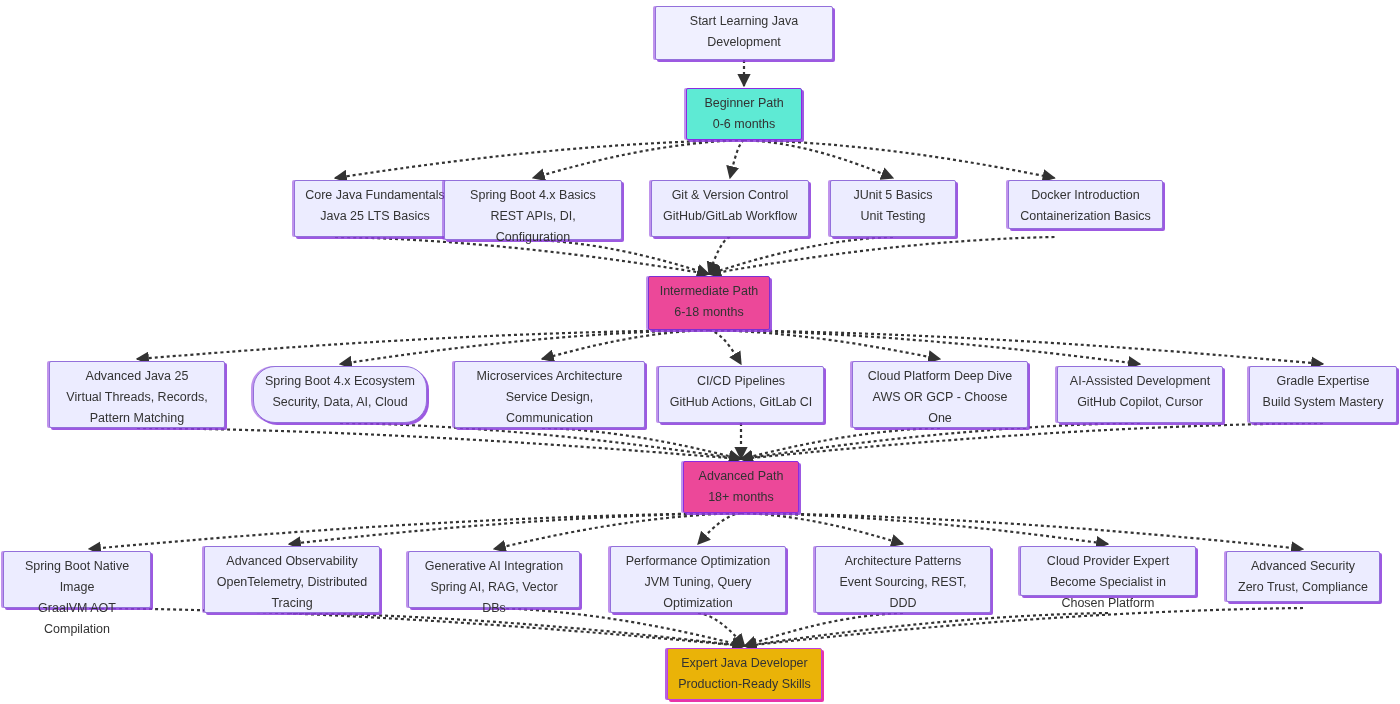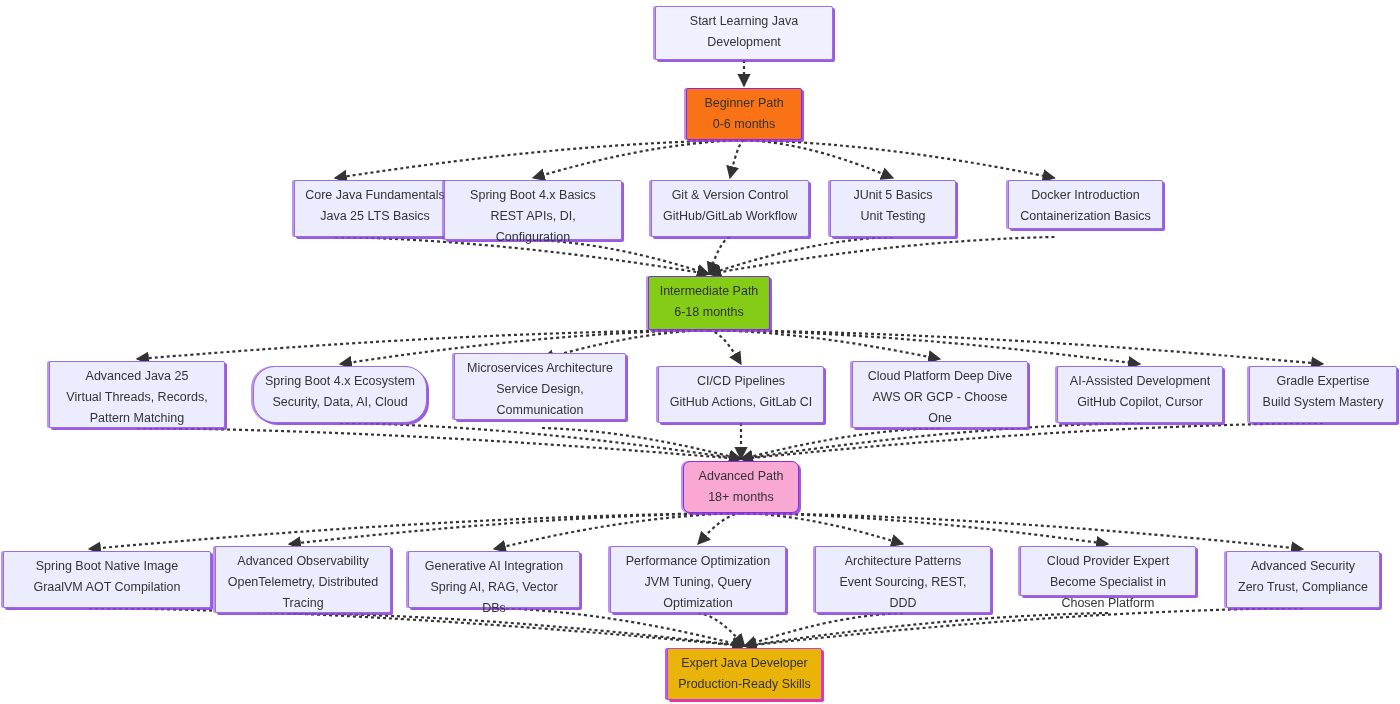--- a/index.html
+++ b/index.html
@@ -58,7 +58,7 @@
     border-color: #9370DB;
   }
   .node.kind-path-1 {
-    background: #f97316;
+    background: #5eead4;
     border-color: #8A2BE2;
   }
   .node.kind-path-2 {

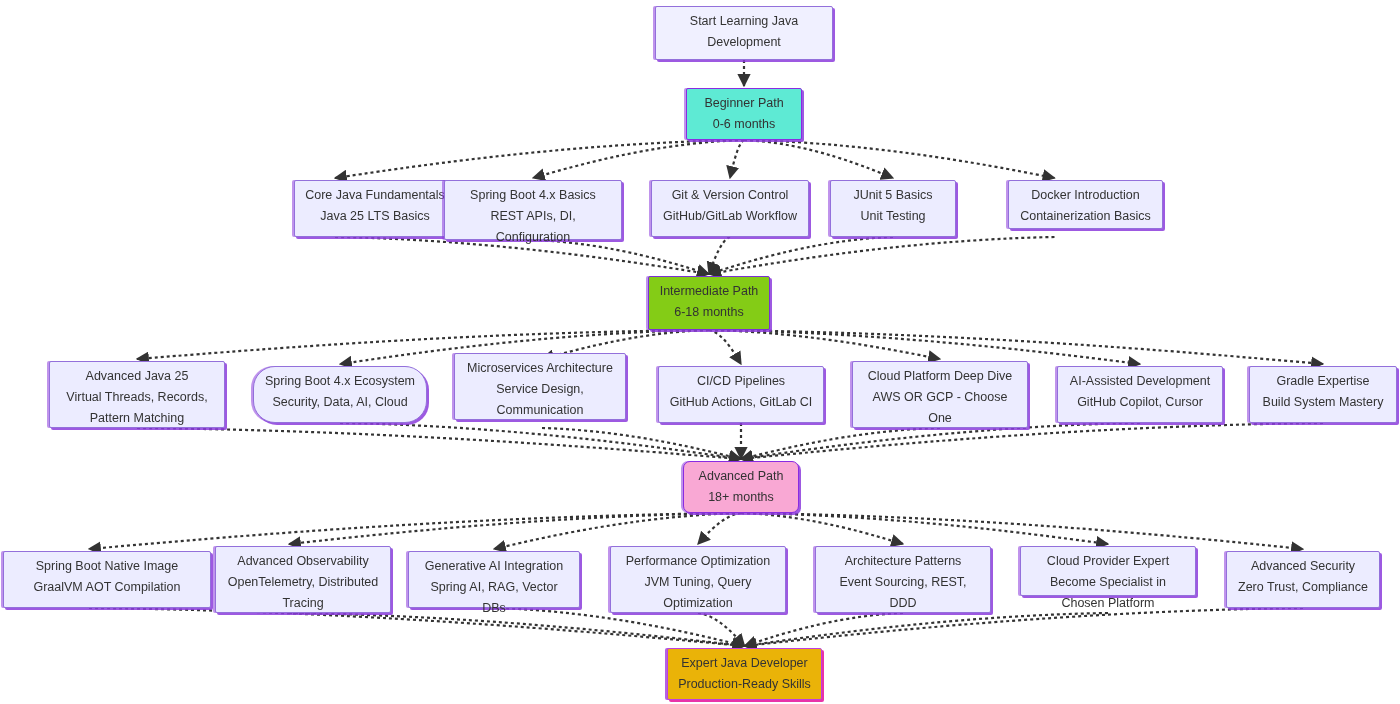--- a/index.html
+++ b/index.html
@@ -62,7 +62,7 @@
     border-color: #8A2BE2;
   }
   .node.kind-path-2 {
-    background: #84cc16;
+    background: #ec4899;
     border-color: #7B2FD4;
   }
   .node.kind-path-3 {

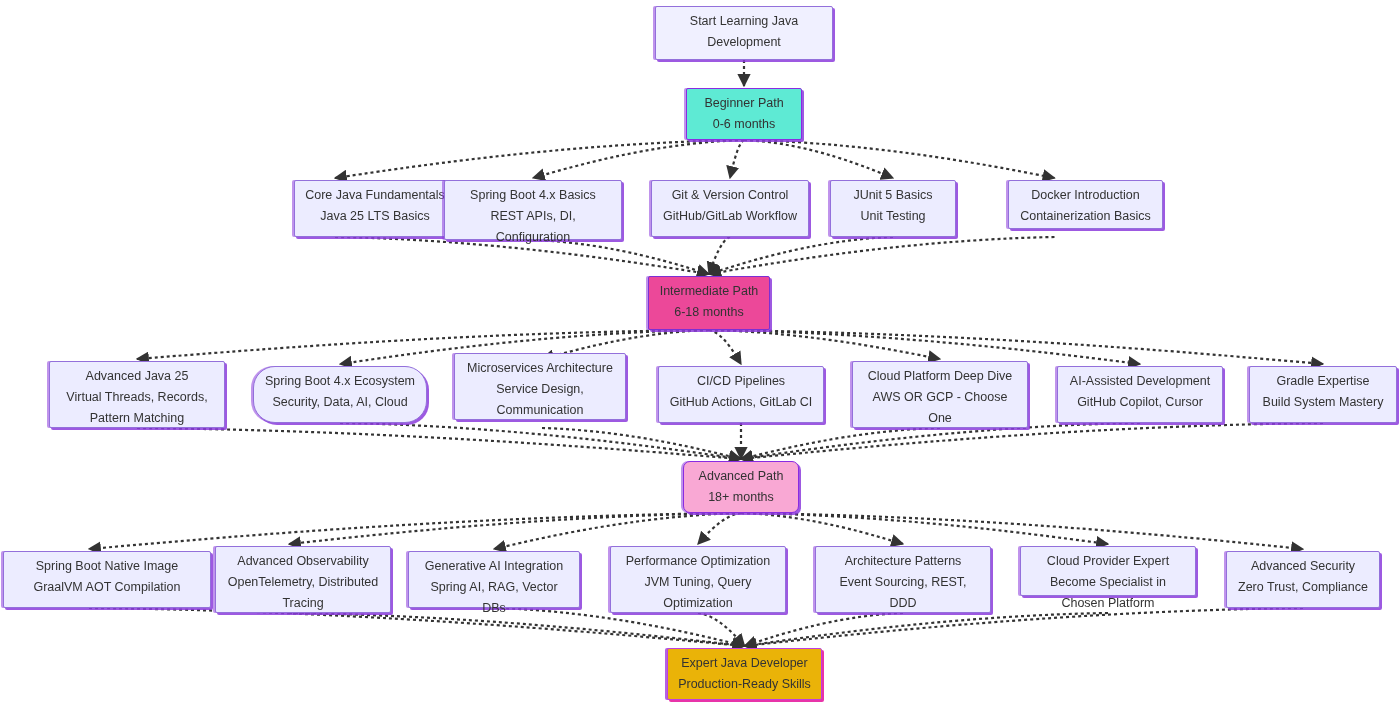--- a/index.html
+++ b/index.html
@@ -172,7 +172,7 @@
         <span class="label">Spring Boot 4.x Ecosystem
 Security, Data, AI, Cloud</span>
       </div>
-      <div class="node kind-topic" style="left: 454px; top: 353px; width: 172px; height: 67px;">
+      <div class="node kind-topic" style="left: 454px; top: 361px; width: 191px; height: 67px;">
         <span class="label">Microservices Architecture
 Service Design,
 Communication</span>

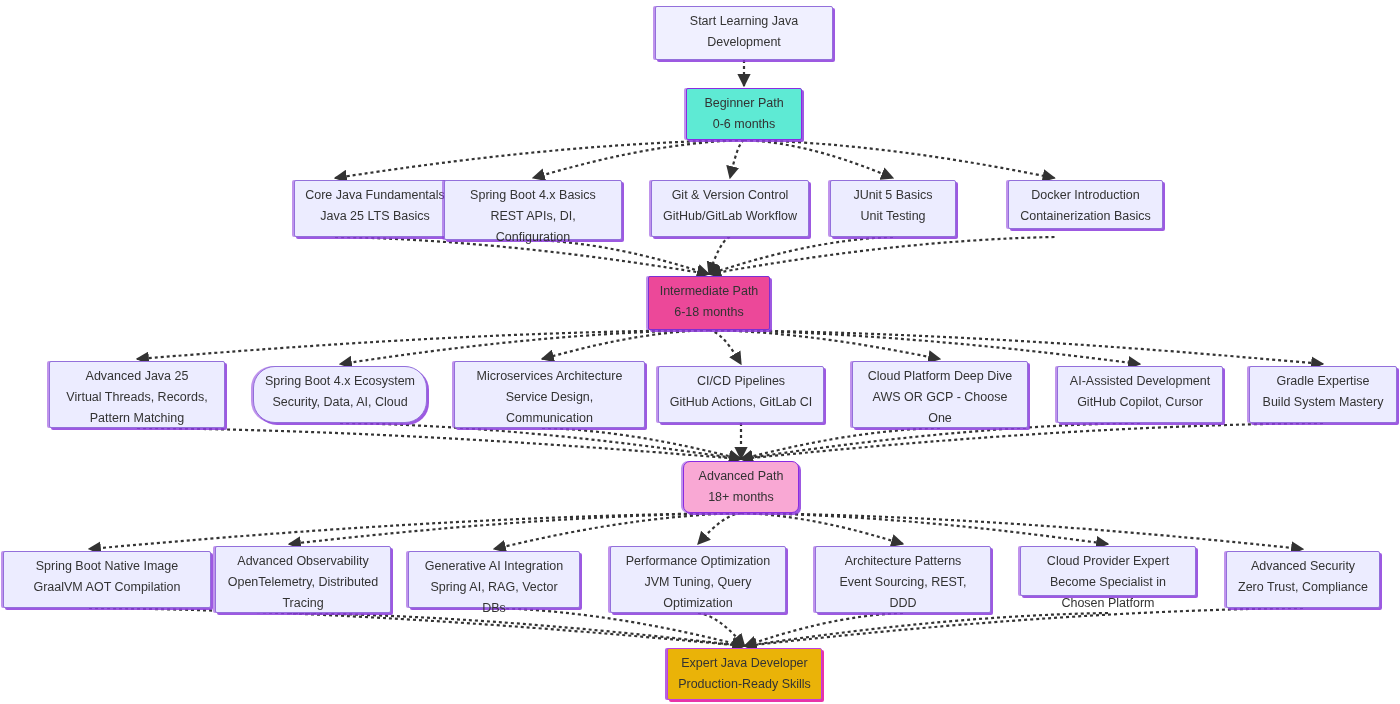--- a/index.html
+++ b/index.html
@@ -66,9 +66,8 @@
     border-color: #7B2FD4;
   }
   .node.kind-path-3 {
-    background: #f9a8d4;
+    background: #ec4899;
     border-color: #8A2BE2;
-    border-radius: 7px;
   }
   .node.kind-goal {
     background: #eab308;

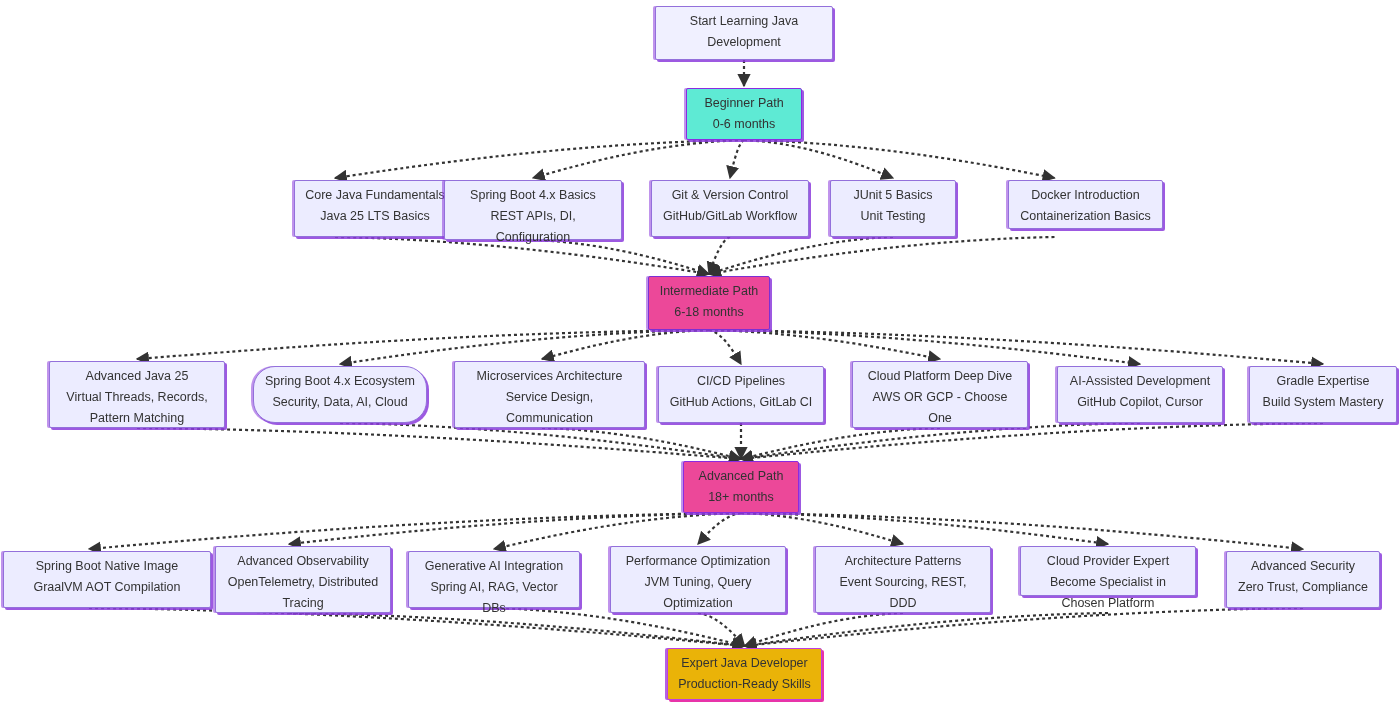--- a/index.html
+++ b/index.html
@@ -197,7 +197,7 @@
         <span class="label">Advanced Path
 18+ months</span>
       </div>
-      <div class="node kind-topic" style="left: 3px; top: 551px; width: 208px; height: 57px;">
+      <div class="node kind-topic" style="left: 3px; top: 551px; width: 148px; height: 57px;">
         <span class="label">Spring Boot Native Image
 GraalVM AOT Compilation</span>
       </div>

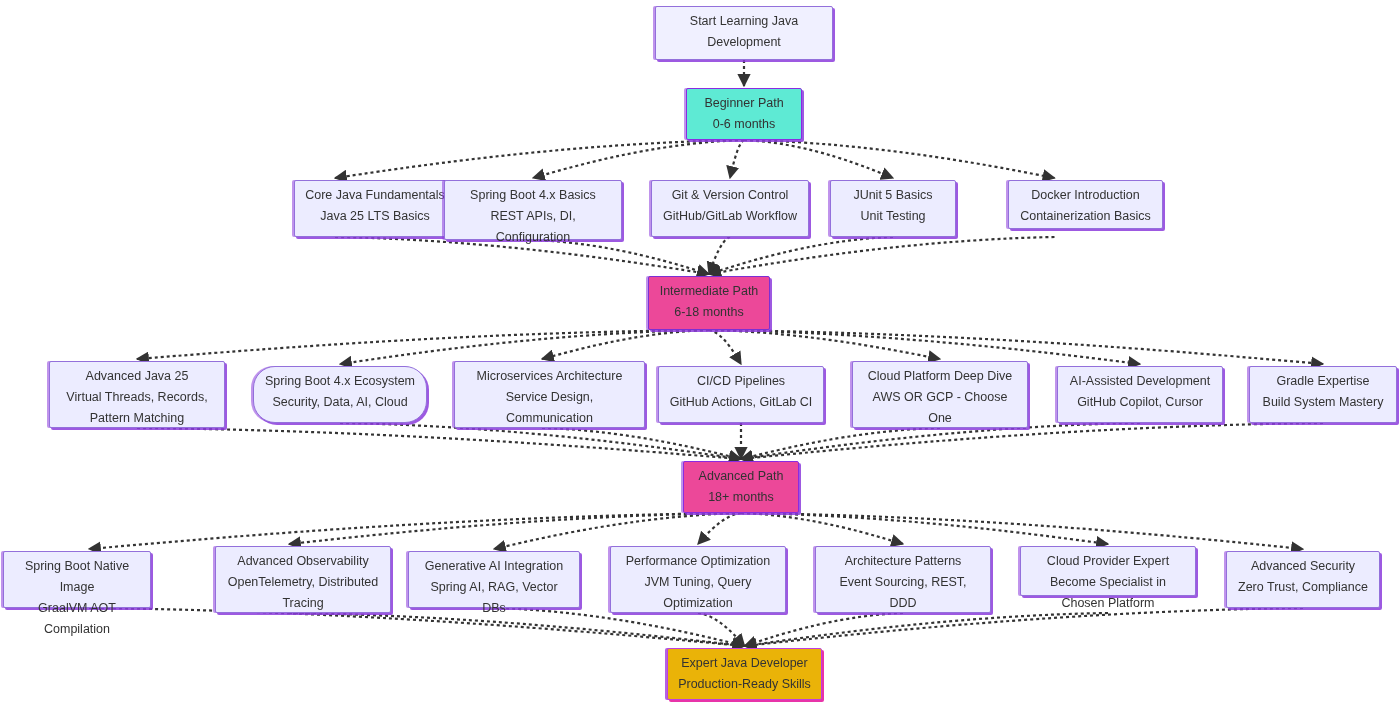--- a/index.html
+++ b/index.html
@@ -201,7 +201,7 @@
         <span class="label">Spring Boot Native Image
 GraalVM AOT Compilation</span>
       </div>
-      <div class="node kind-topic" style="left: 215px; top: 546px; width: 176px; height: 67px;">
+      <div class="node kind-topic" style="left: 204px; top: 546px; width: 176px; height: 67px;">
         <span class="label">Advanced Observability
 OpenTelemetry, Distributed
 Tracing</span>

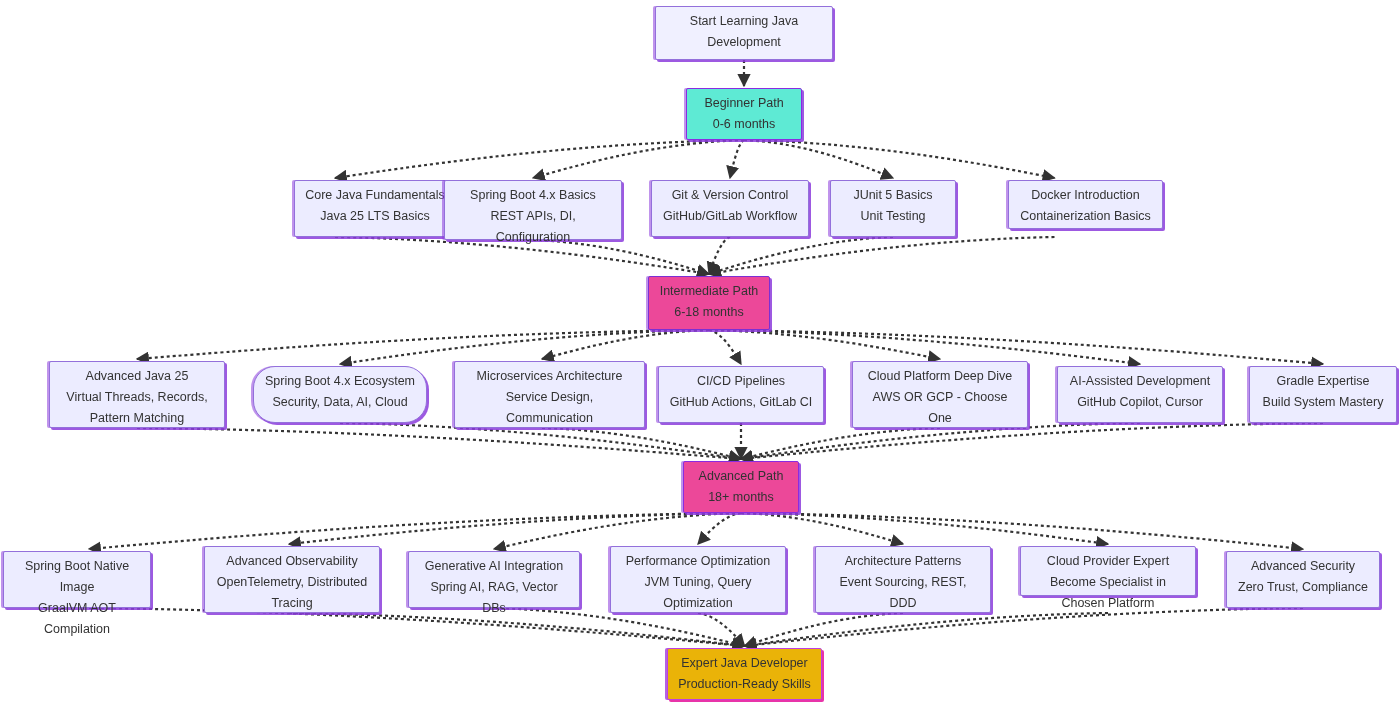--- a/index.html
+++ b/index.html
@@ -225,7 +225,7 @@
 Become Specialist in
 Chosen Platform</span>
       </div>
-      <div class="node kind-topic" style="left: 1226px; top: 551px; width: 154px; height: 57px;">
+      <div class="node kind-topic" style="left: 1226px; top: 551px; width: 154px; height: 51px;">
         <span class="label">Advanced Security
 Zero Trust, Compliance</span>
       </div>

